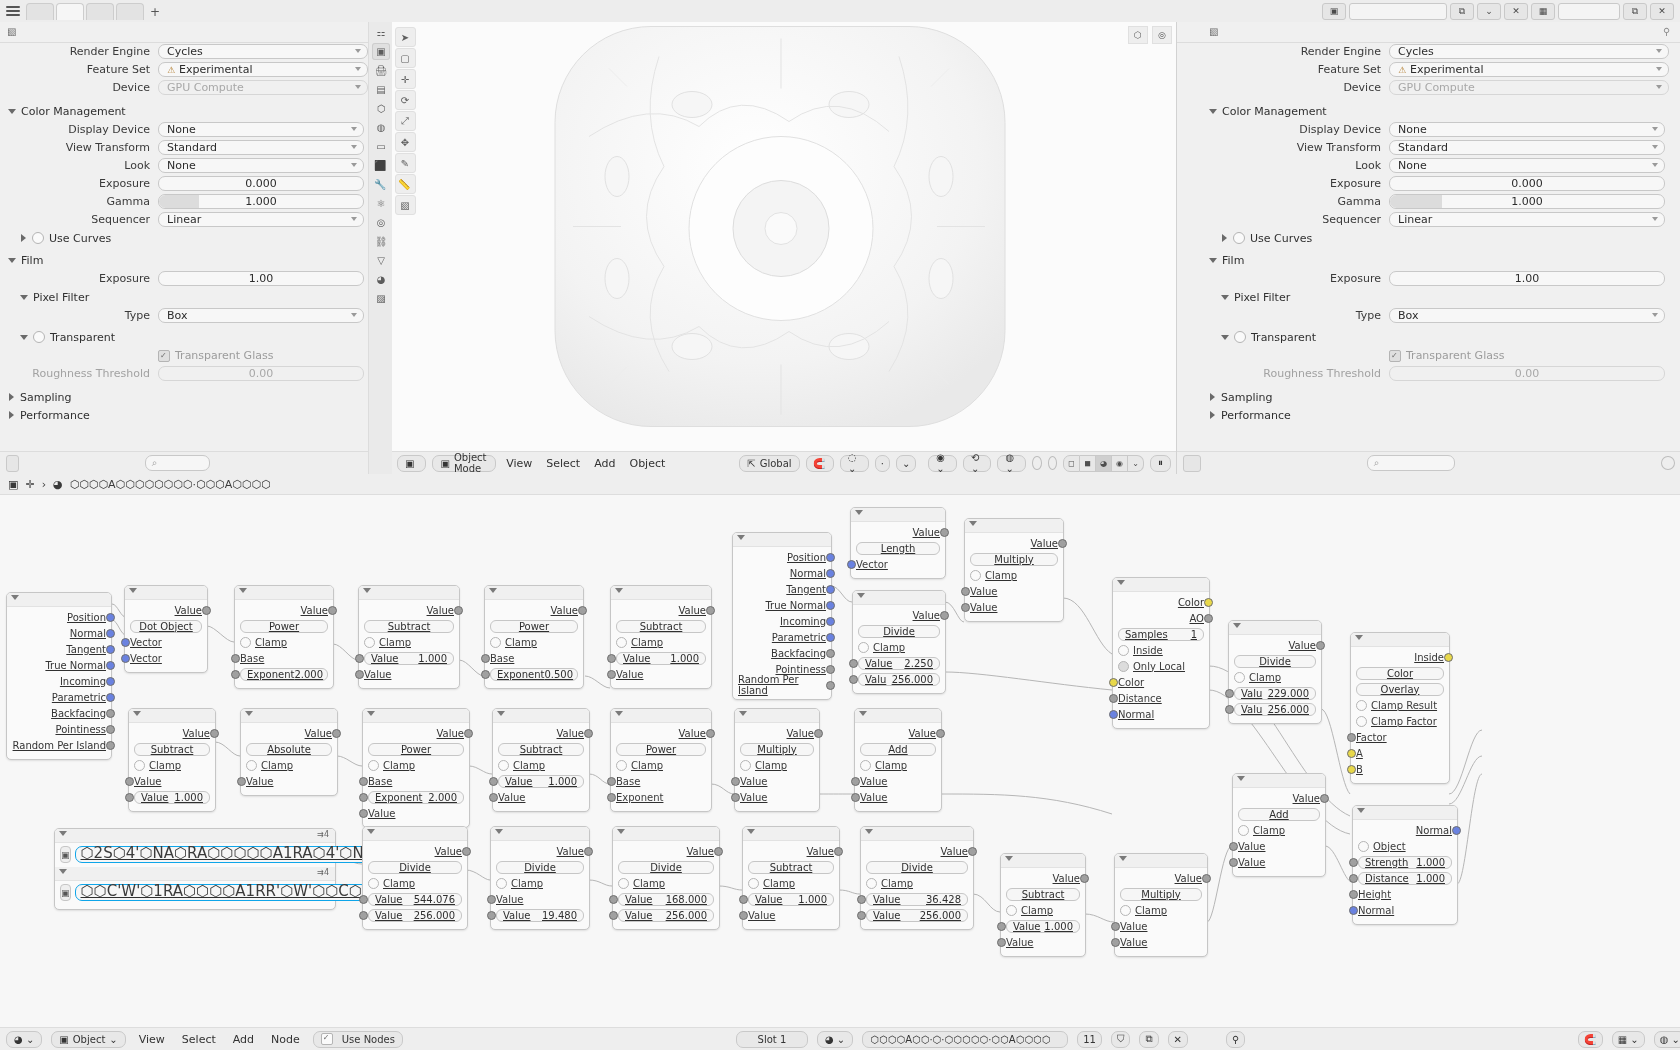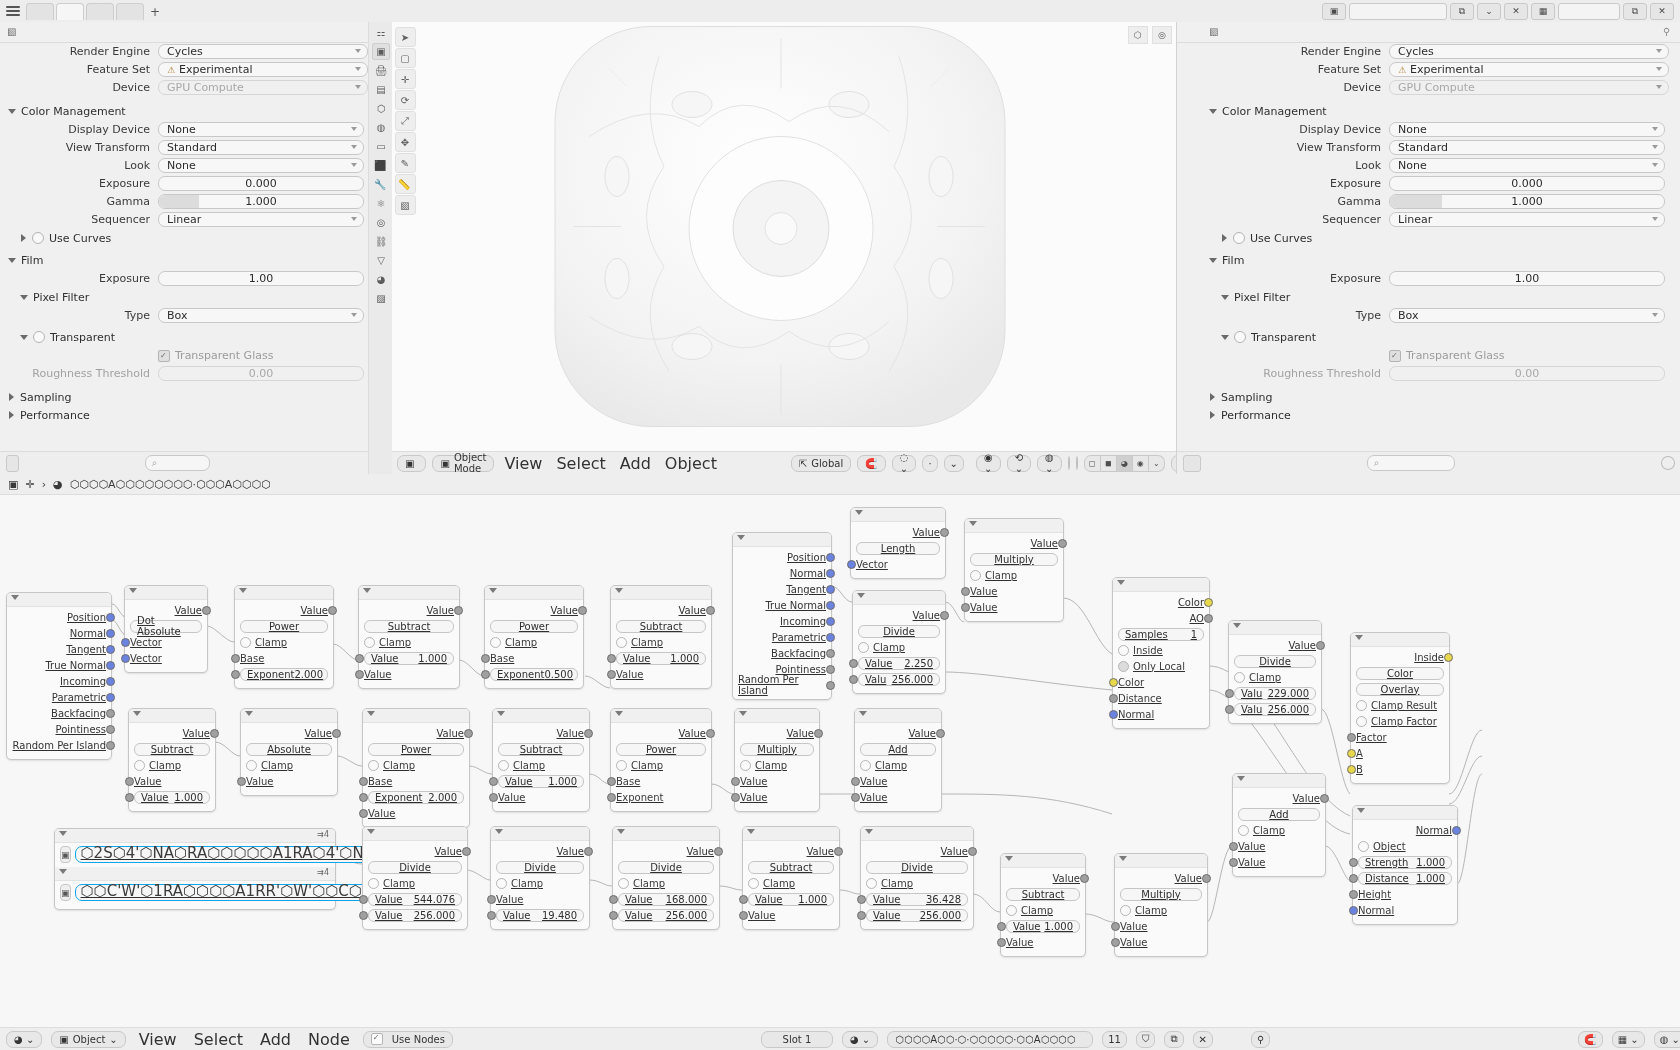--- a/index.html
+++ b/index.html
@@ -73,7 +73,7 @@
   .vp-hdrR{position:absolute;right:4px;top:4px;display:flex;gap:4px;}
   .vpfoot{position:absolute;left:0;right:0;bottom:0;height:22px;background:#eeeeee;border-top:1px solid #dcdcdc;display:flex;align-items:center;gap:6px;padding:0 5px;}
   .pill{height:15px;background:#e8e8e8;border:1px solid #c9c9c9;border-radius:7px;display:flex;align-items:center;padding:0 7px;font-size:10px;color:#343434;gap:4px;}
-  .mi{font-size:16px;color:#323232;padding:0 4px;}
+  .mi{font-size:11px;color:#323232;padding:0 4px;}
   .toggroup{display:flex;}
   .toggroup .tg{width:15px;height:15px;background:#e8e8e8;border:1px solid #c9c9c9;border-left-width:0;display:flex;align-items:center;justify-content:center;font-size:8px;color:#4f4f4f;}
   .toggroup .tg:first-child{border-left-width:1px;border-radius:7px 0 0 7px;}

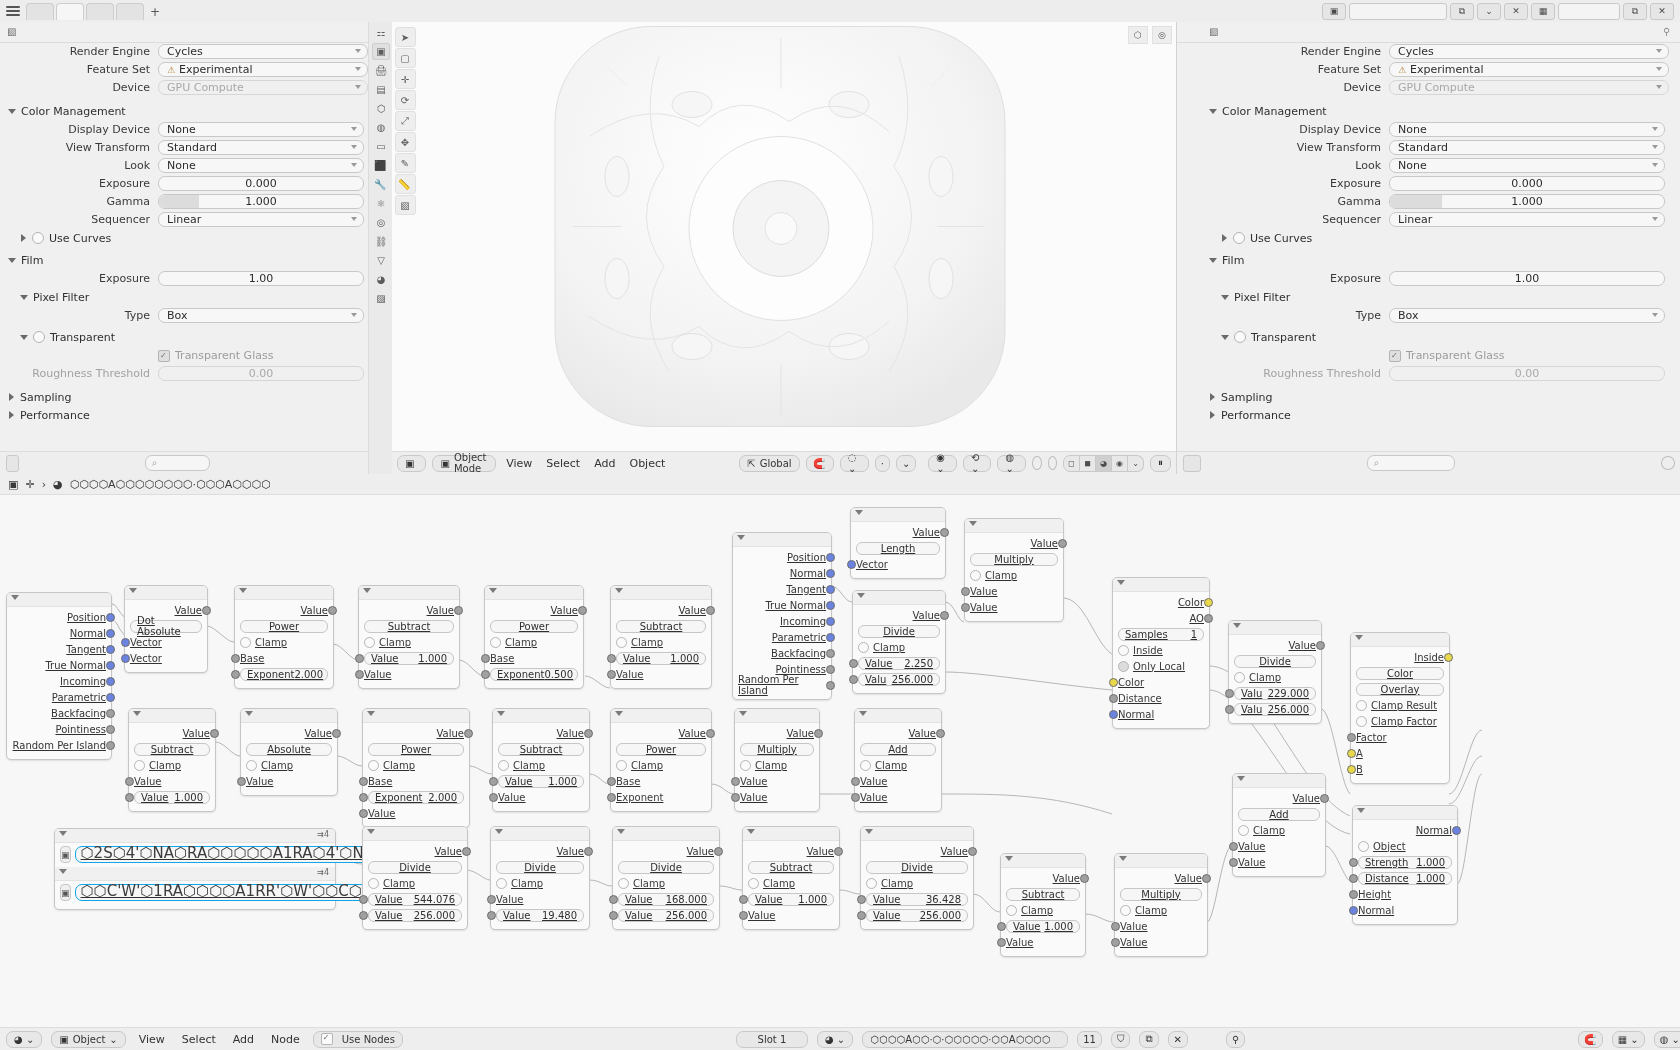--- a/index.html
+++ b/index.html
@@ -633,7 +633,7 @@
               <span class="sock r gray"></span>
             </div>
           <div class="nrow">
-              <div class="nfield c">Dot Absolute</div>
+              <div class="nfield c">Dot Object</div>
             </div>
           <div class="nrow">
               <span class="sock l blue"></span>

